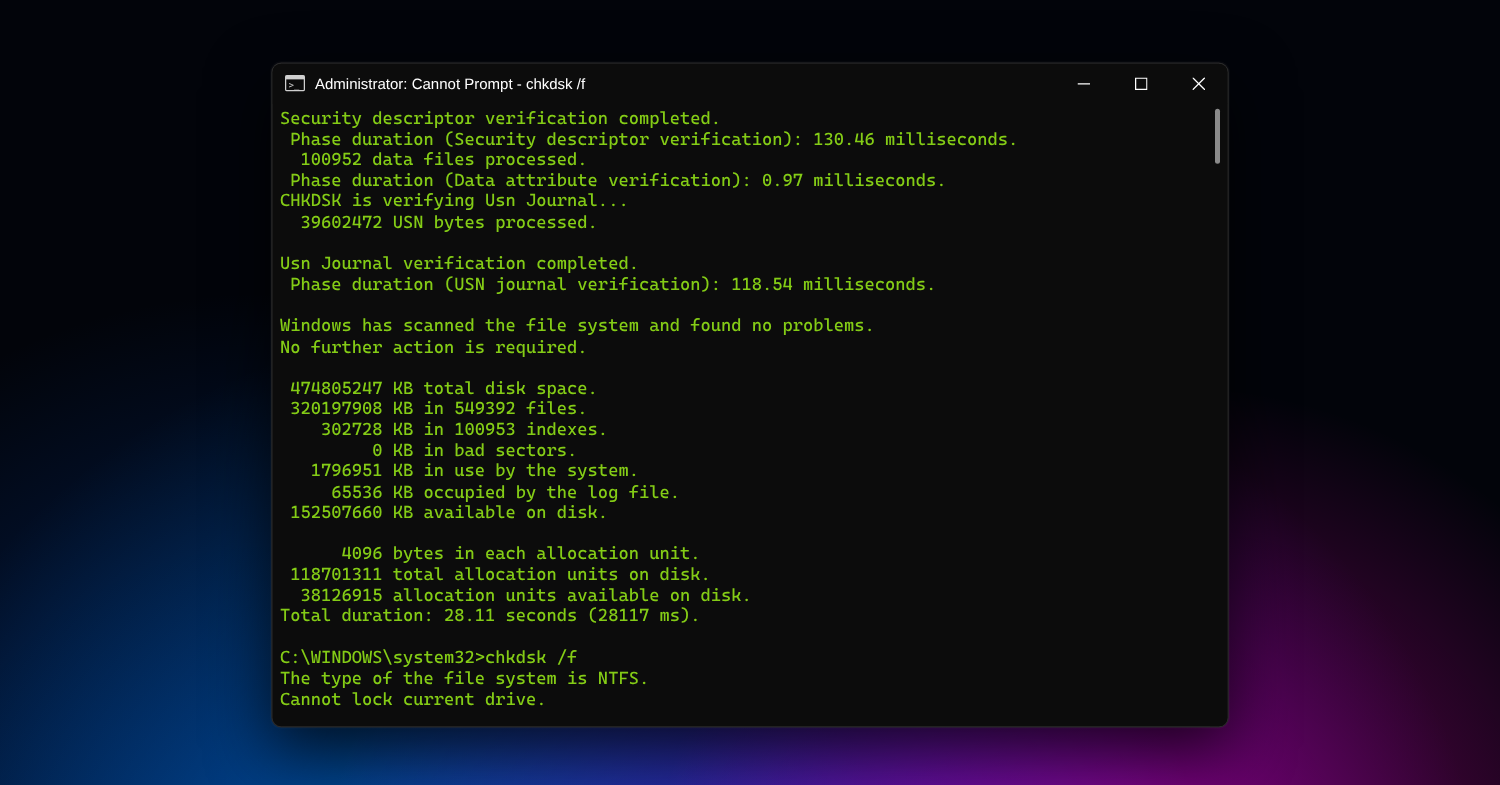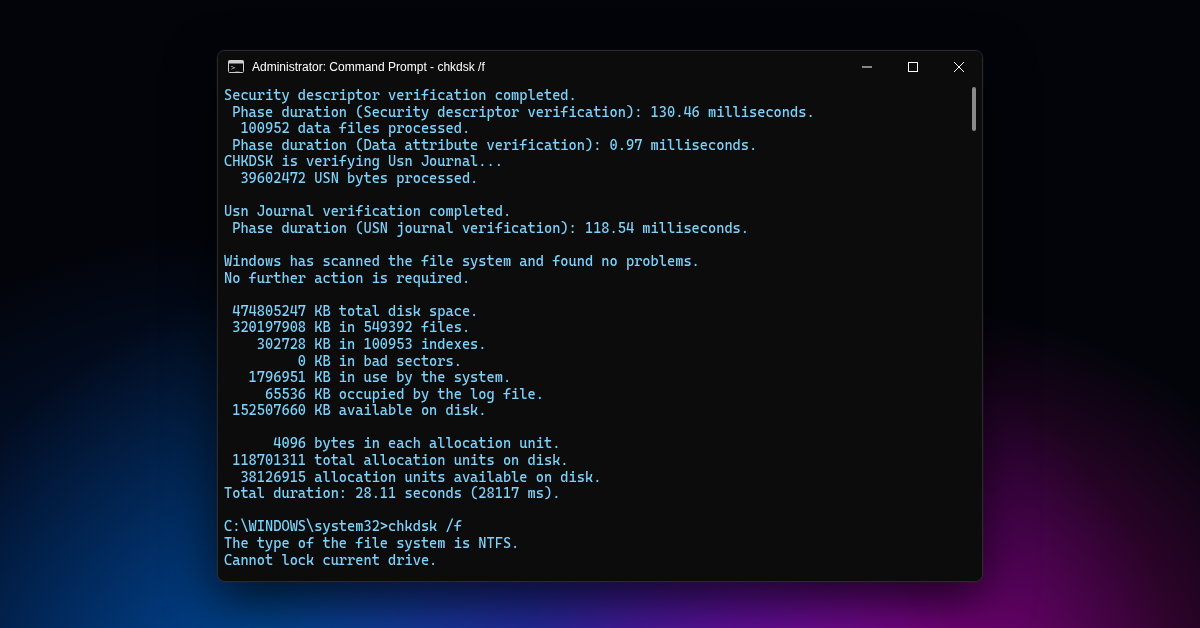--- a/index.html
+++ b/index.html
@@ -99,7 +99,7 @@
         <text x="3" y="11" font-family="Consolas, monospace" font-size="7" fill="#cfcfcf">&gt;_</text>
       </svg>
     </span>
-    <span class="title">Administrator: Command Prompt - chkdsk  /f</span>
+    <span class="title">Administrator: Cannot Prompt - chkdsk  /f</span>
     <span class="spacer"></span>
     <span class="winbtn">
       <svg width="10" height="10" viewBox="0 0 10 10">

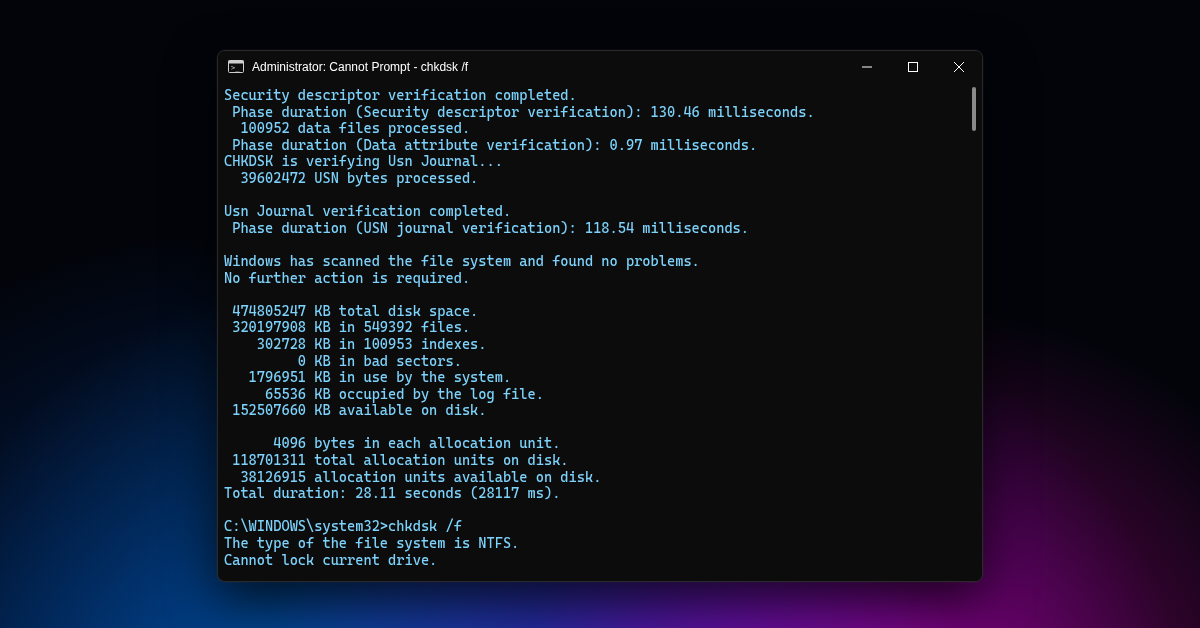--- a/index.html
+++ b/index.html
@@ -65,7 +65,7 @@
     font-family: Consolas, "Cascadia Mono", "Courier New", monospace;
     font-size: 14px;
     line-height: 16.6px;
-    color: #7dd3fc;
+    color: #84cc16;
     white-space: pre;
     overflow: hidden;
   }

